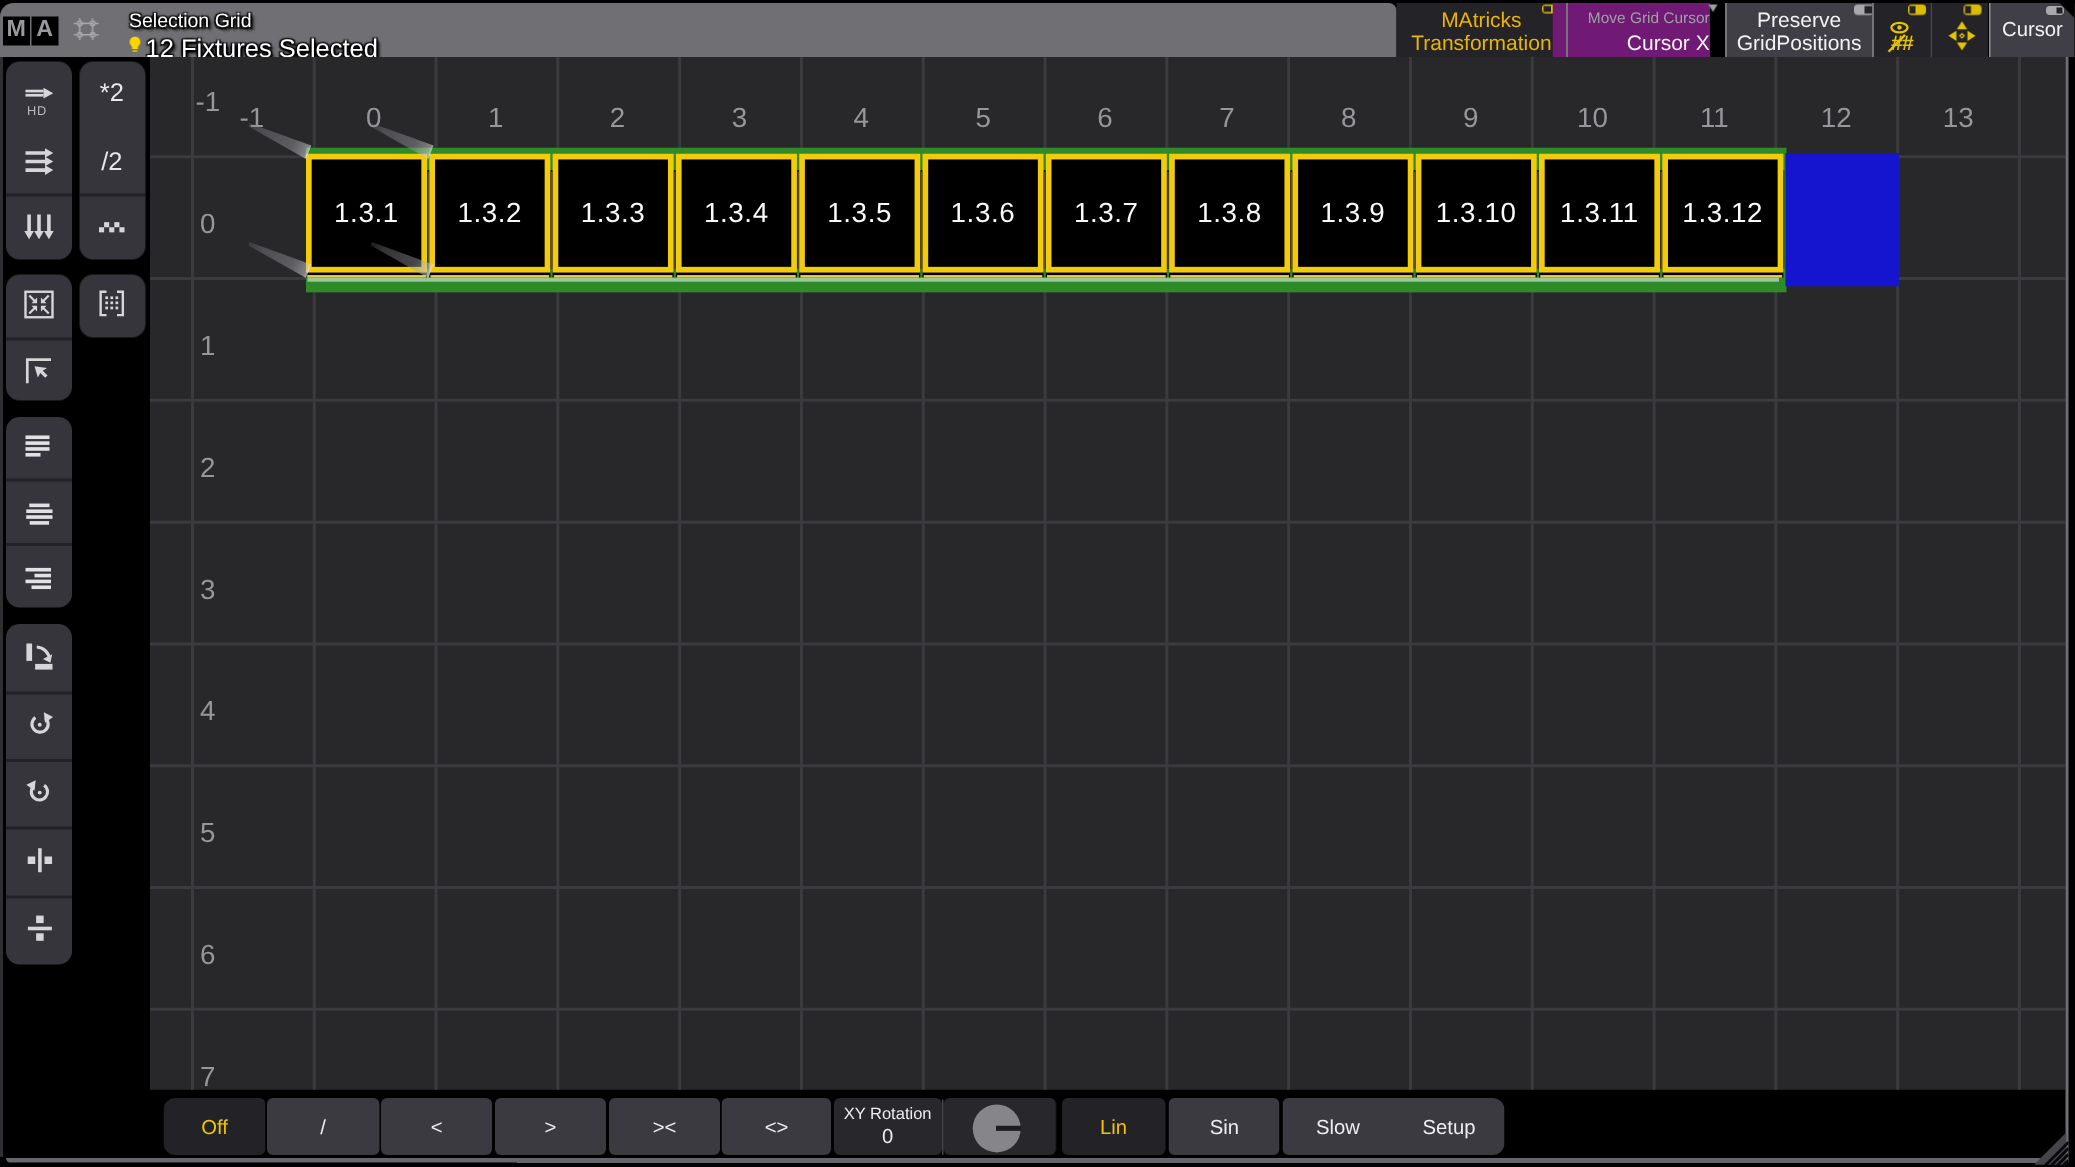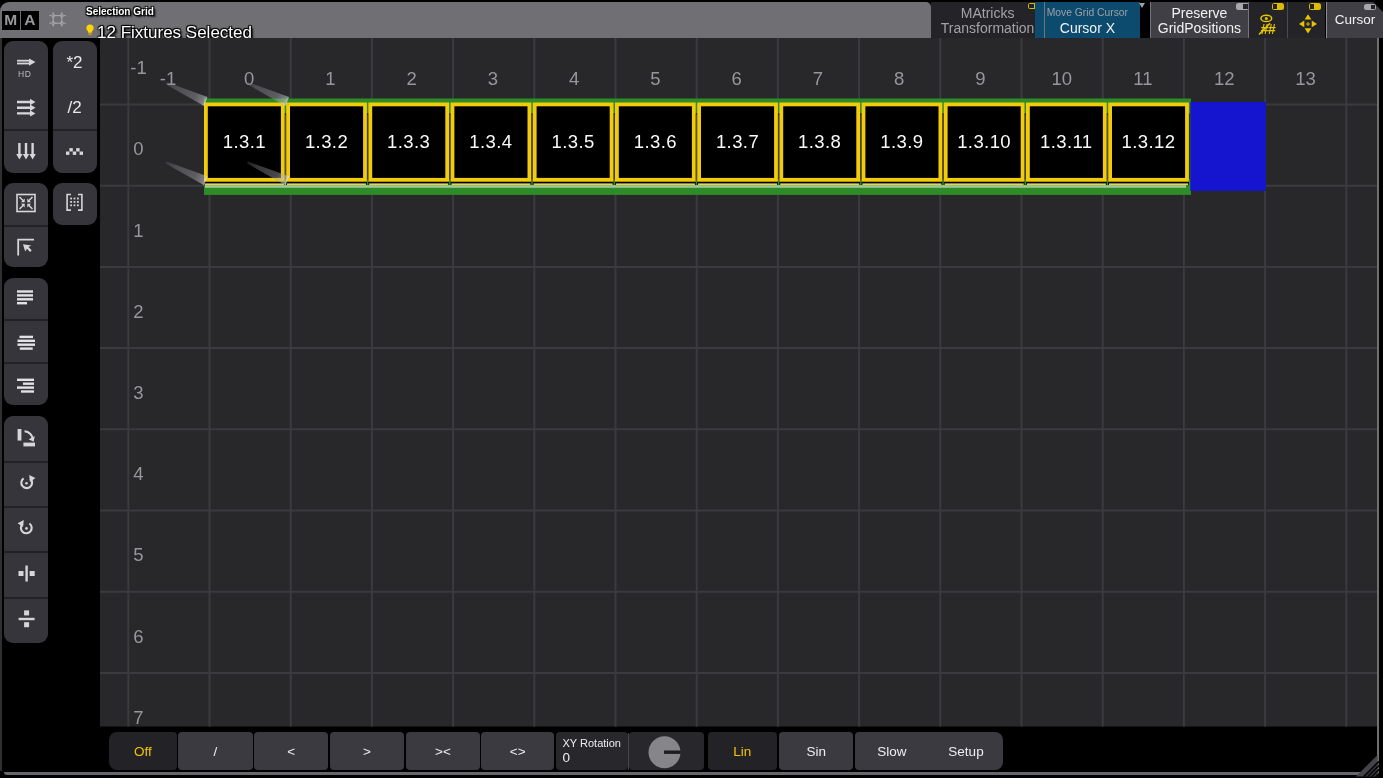--- a/index.html
+++ b/index.html
@@ -26,7 +26,7 @@
 M4.2 12.7v2.1M4.2 8.2v1.5M0.3 11.2h1.9M6.2 11.2h1.5M12.8 12.7v2.1M12.8 8.2v1.5M14.3 11.2h2.4M10.8 11.2h0.5"></path>
  </g>
 </svg>
-<div class="abs" style="left:85.5px;top:5.5px;font-size:10px;font-weight:bold;color:#fff;text-shadow:1px 1px 1px #000,-1px -1px 1px #000,1px -1px 1px #000,-1px 1px 1px #000,2px 2px 2px #000">Selection Grid</div>
+<div class="abs" style="left:85.5px;top:5.5px;font-size:13px;font-weight:normal;color:#fff;text-shadow:1px 1px 1px #000,-1px -1px 1px #000,1px -1px 1px #000,-1px 1px 1px #000,2px 2px 2px #000">Selection Grid</div>
 <svg class="abs" style="left:85px;top:23.5px" width="10" height="11" viewBox="0 0 10 11">
  <circle cx="5" cy="4" r="3.6" fill="#ffd400"></circle>
     <rect x="3" y="6.5" width="4" height="2.2" fill="#ffd400"></rect>

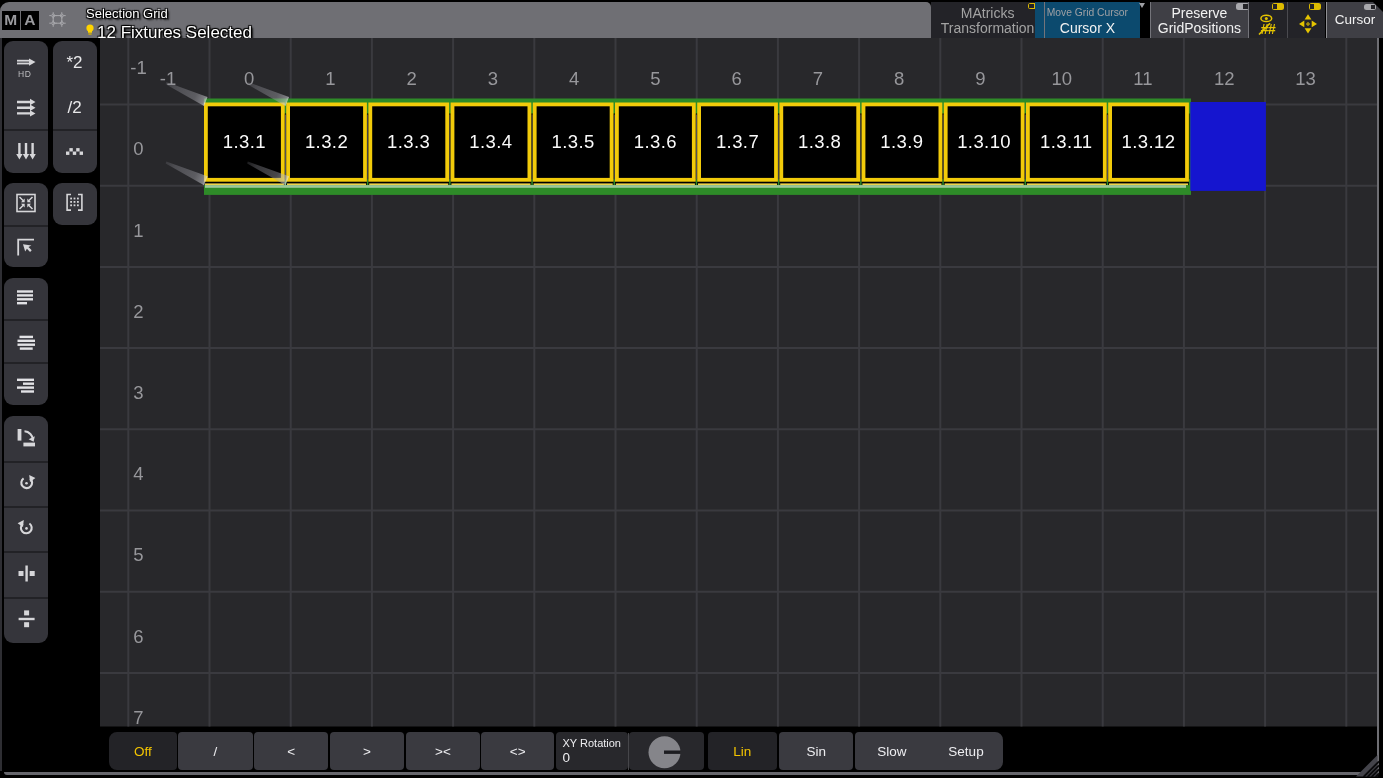--- a/index.html
+++ b/index.html
@@ -34,7 +34,7 @@
 </svg>
 <div class="abs" style="left:97px;top:23px;font-size:17px;color:#fff;text-shadow:1px 1px 1px #000,-1px -1px 1px #000,1px -1px 1px #000,-1px 1px 1px #000,2px 2px 2px #000">12 Fixtures Selected</div>
 
-<div class="tbtn" style="left:931px;width:113.2px;background:#232328;color:#a3a3a3;font-size:14px;text-align:center;padding-top:3.5px;line-height:15px">MAtricks<br>Transformation</div>
+<div class="tbtn" style="left:931px;width:113.2px;background:#232328;color:#eab308;font-size:14px;text-align:center;padding-top:3.5px;line-height:15px">MAtricks<br>Transformation</div>
 <div class="tog" style="left:1028px;top:2.7px;background:#ddbb00">
     <span class="togsq" style="left:1px"></span>
   </div>

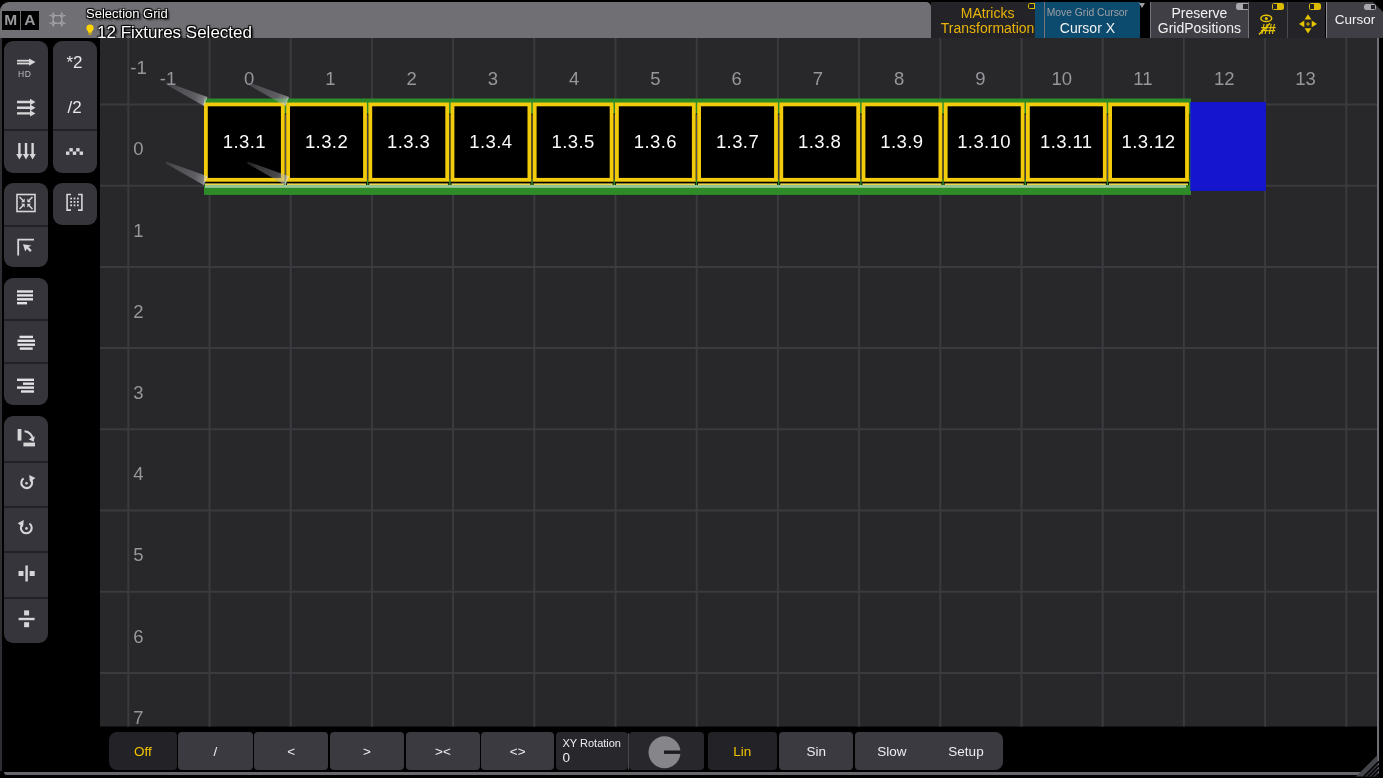--- a/index.html
+++ b/index.html
@@ -38,7 +38,7 @@
 <div class="tog" style="left:1028px;top:2.7px;background:#ddbb00">
     <span class="togsq" style="left:1px"></span>
   </div>
-<div class="tbtn" style="left:1035px;width:104.8px;background:#0c4a6e;text-align:center;white-space:nowrap;overflow:visible">
+<div class="tbtn" style="left:1035px;width:104.8px;background:#701a75;text-align:right;white-space:nowrap;overflow:visible">
  <div style="font-size:10.3px;color:#9fa0a4;margin-top:5px">Move Grid Cursor</div>
  <div style="font-size:14px;color:#f2f2f2;margin-top:2px">Cursor X</div>
 </div>

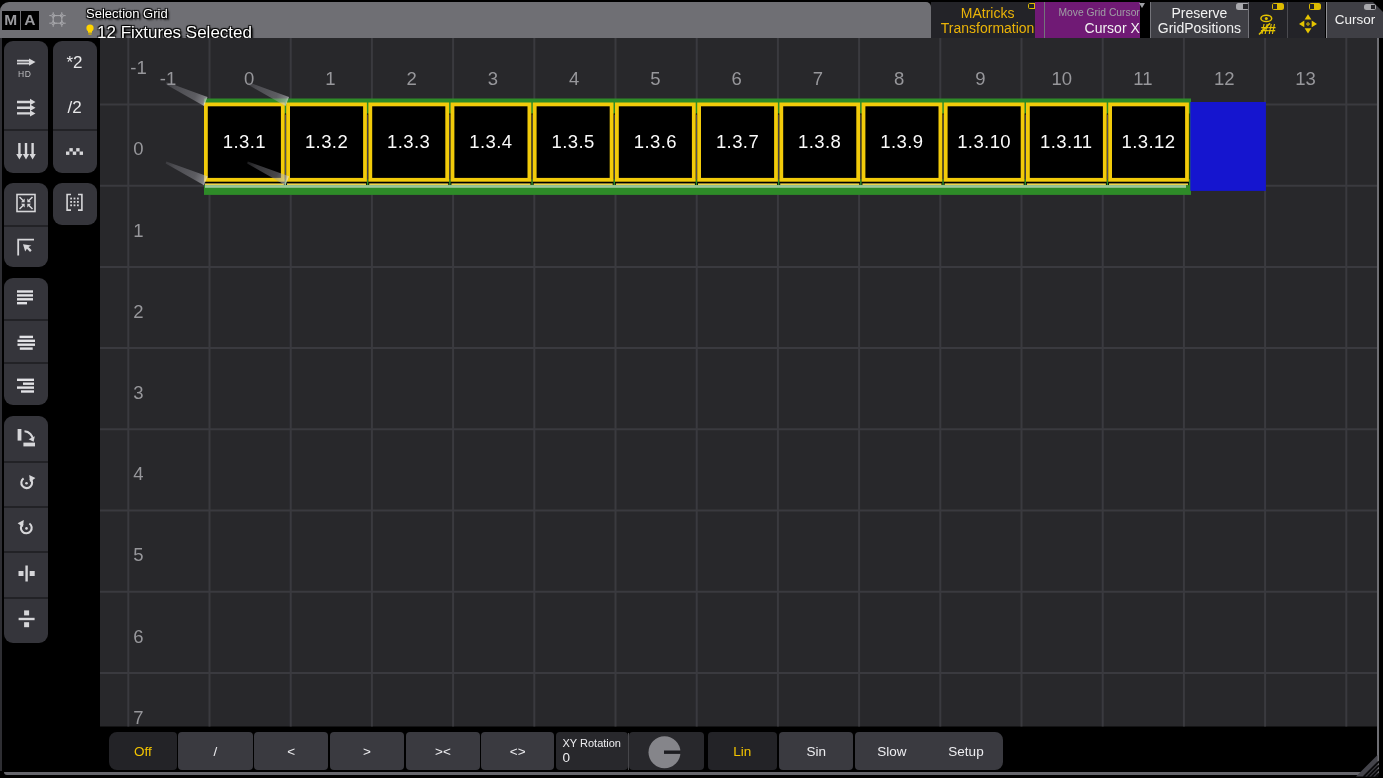--- a/index.html
+++ b/index.html
@@ -390,7 +390,7 @@
     <div class="bbtn" style="left: 405.5px; width: 74px; background: rgb(58, 58, 64); color: rgb(237, 237, 240);">&gt;&lt;</div>
     <div class="bbtn" style="left: 481px; width: 73.4px; background: rgb(58, 58, 64); color: rgb(237, 237, 240);">&lt;&gt;</div>
     <div class="bbtn" style="left: 556px; width: 71.5px; background: rgb(40, 40, 44); color: rgb(237, 237, 240);">
-      <div style="">
+      <div style="text-align:center">
         <div style="font-size:11px;line-height:13px">XY Rotation</div>
         <div style="font-size:13.5px;line-height:15px">0</div>
       </div>

